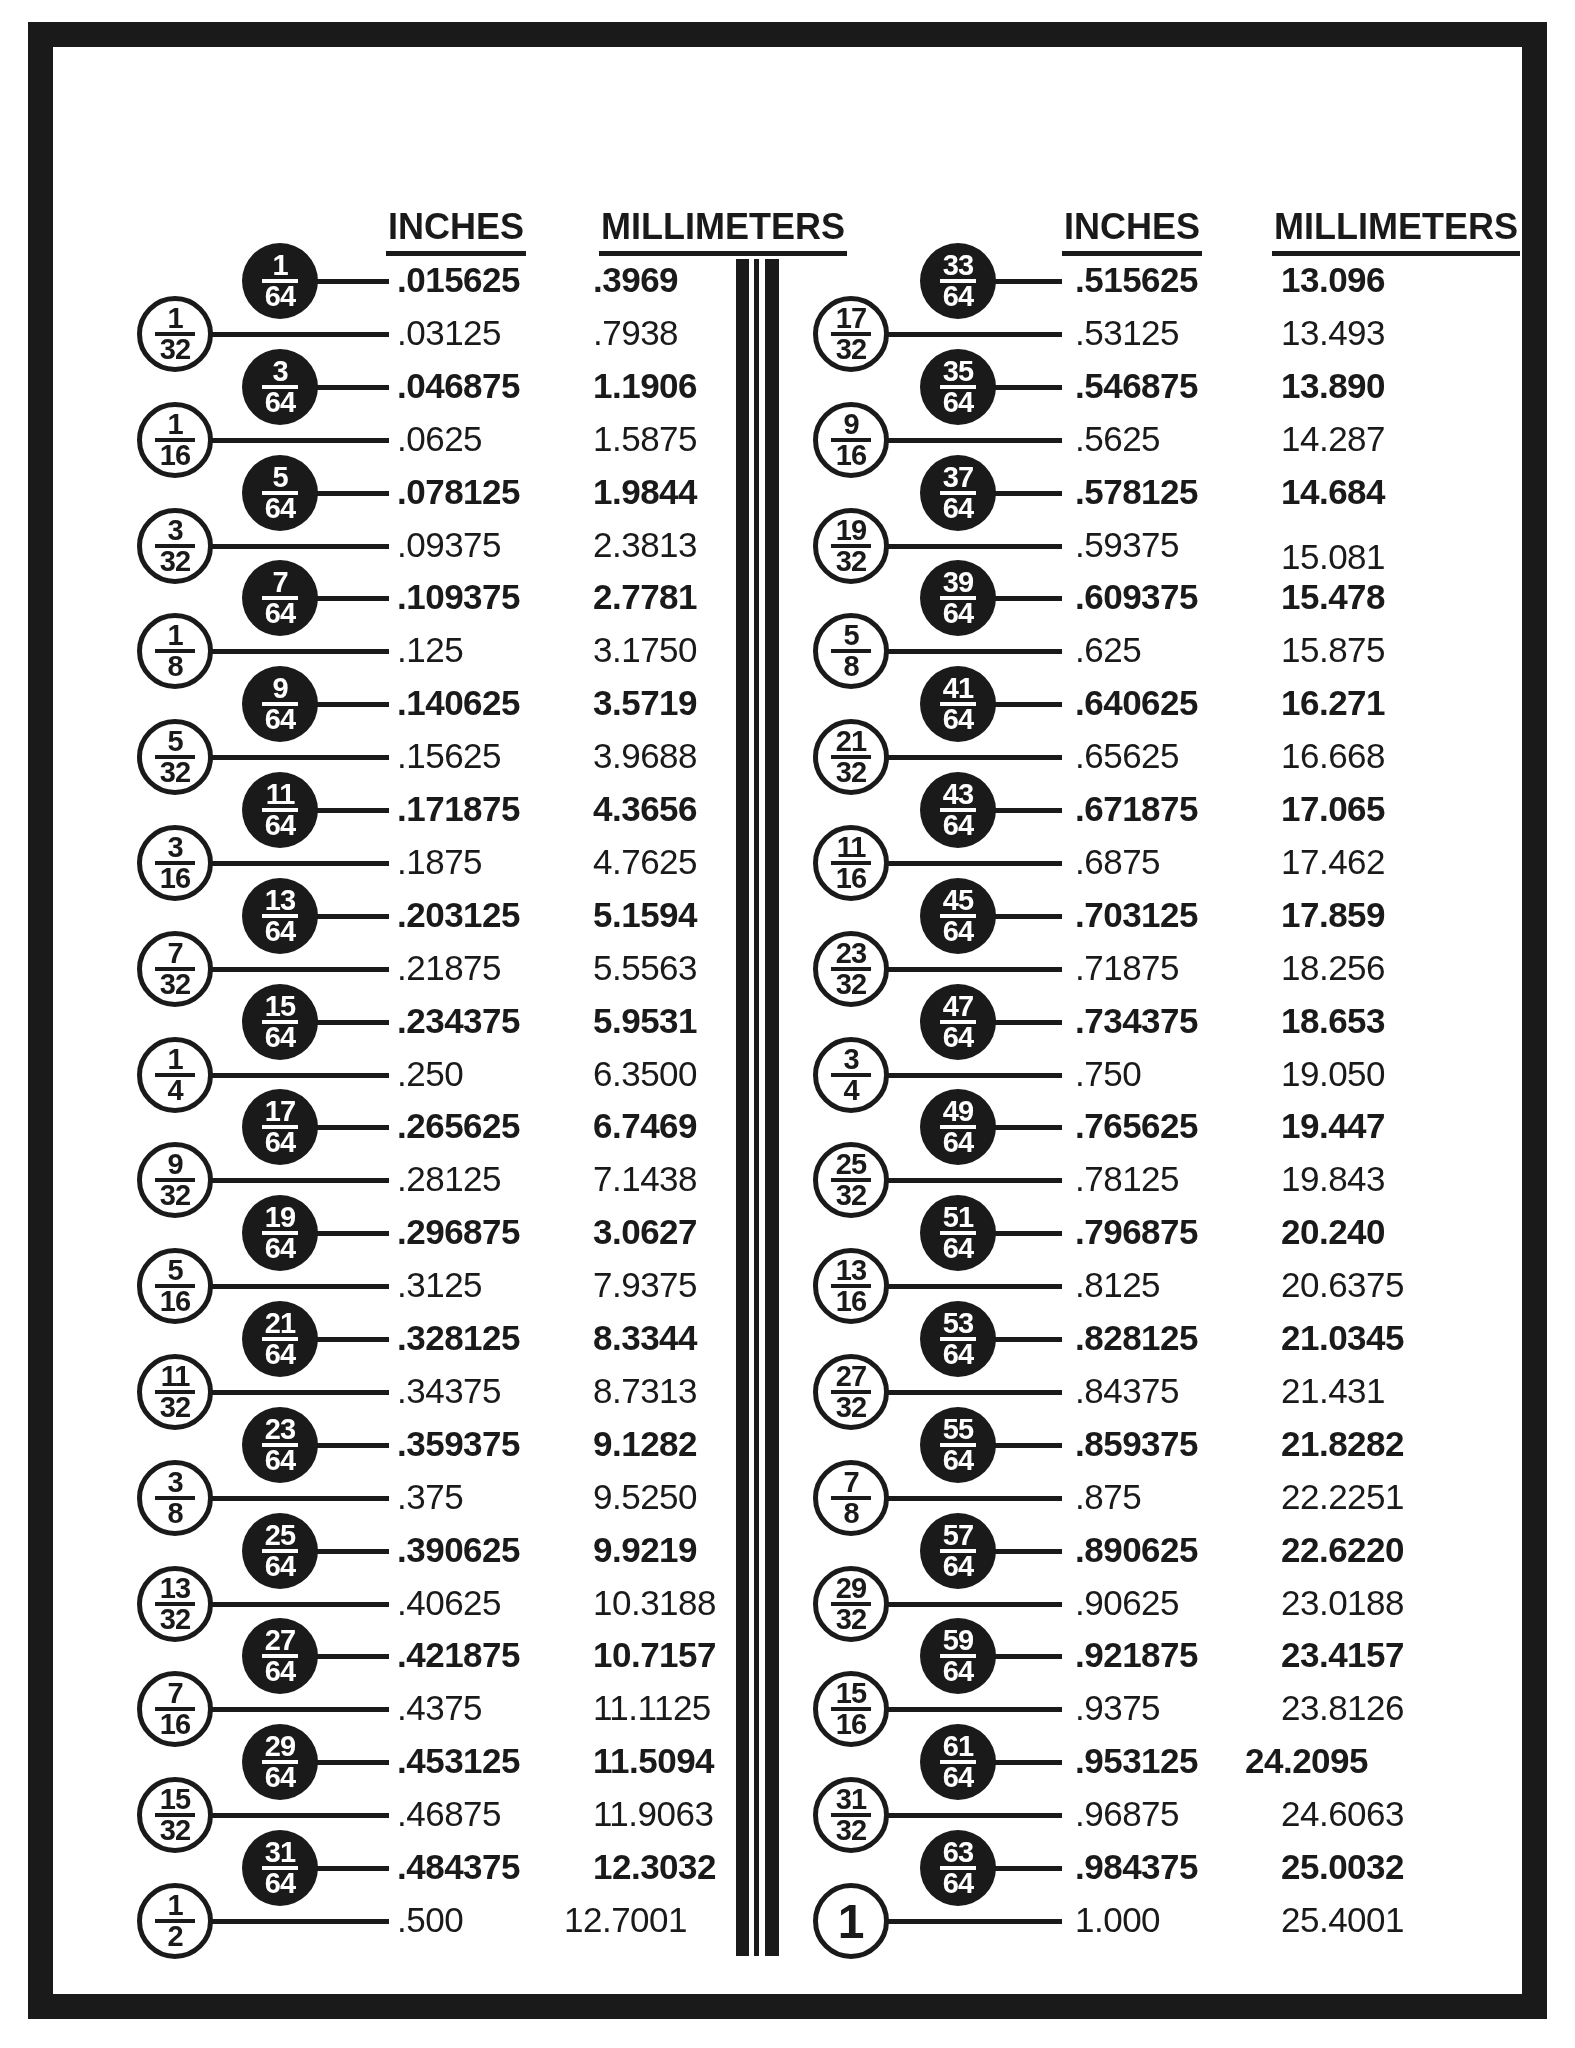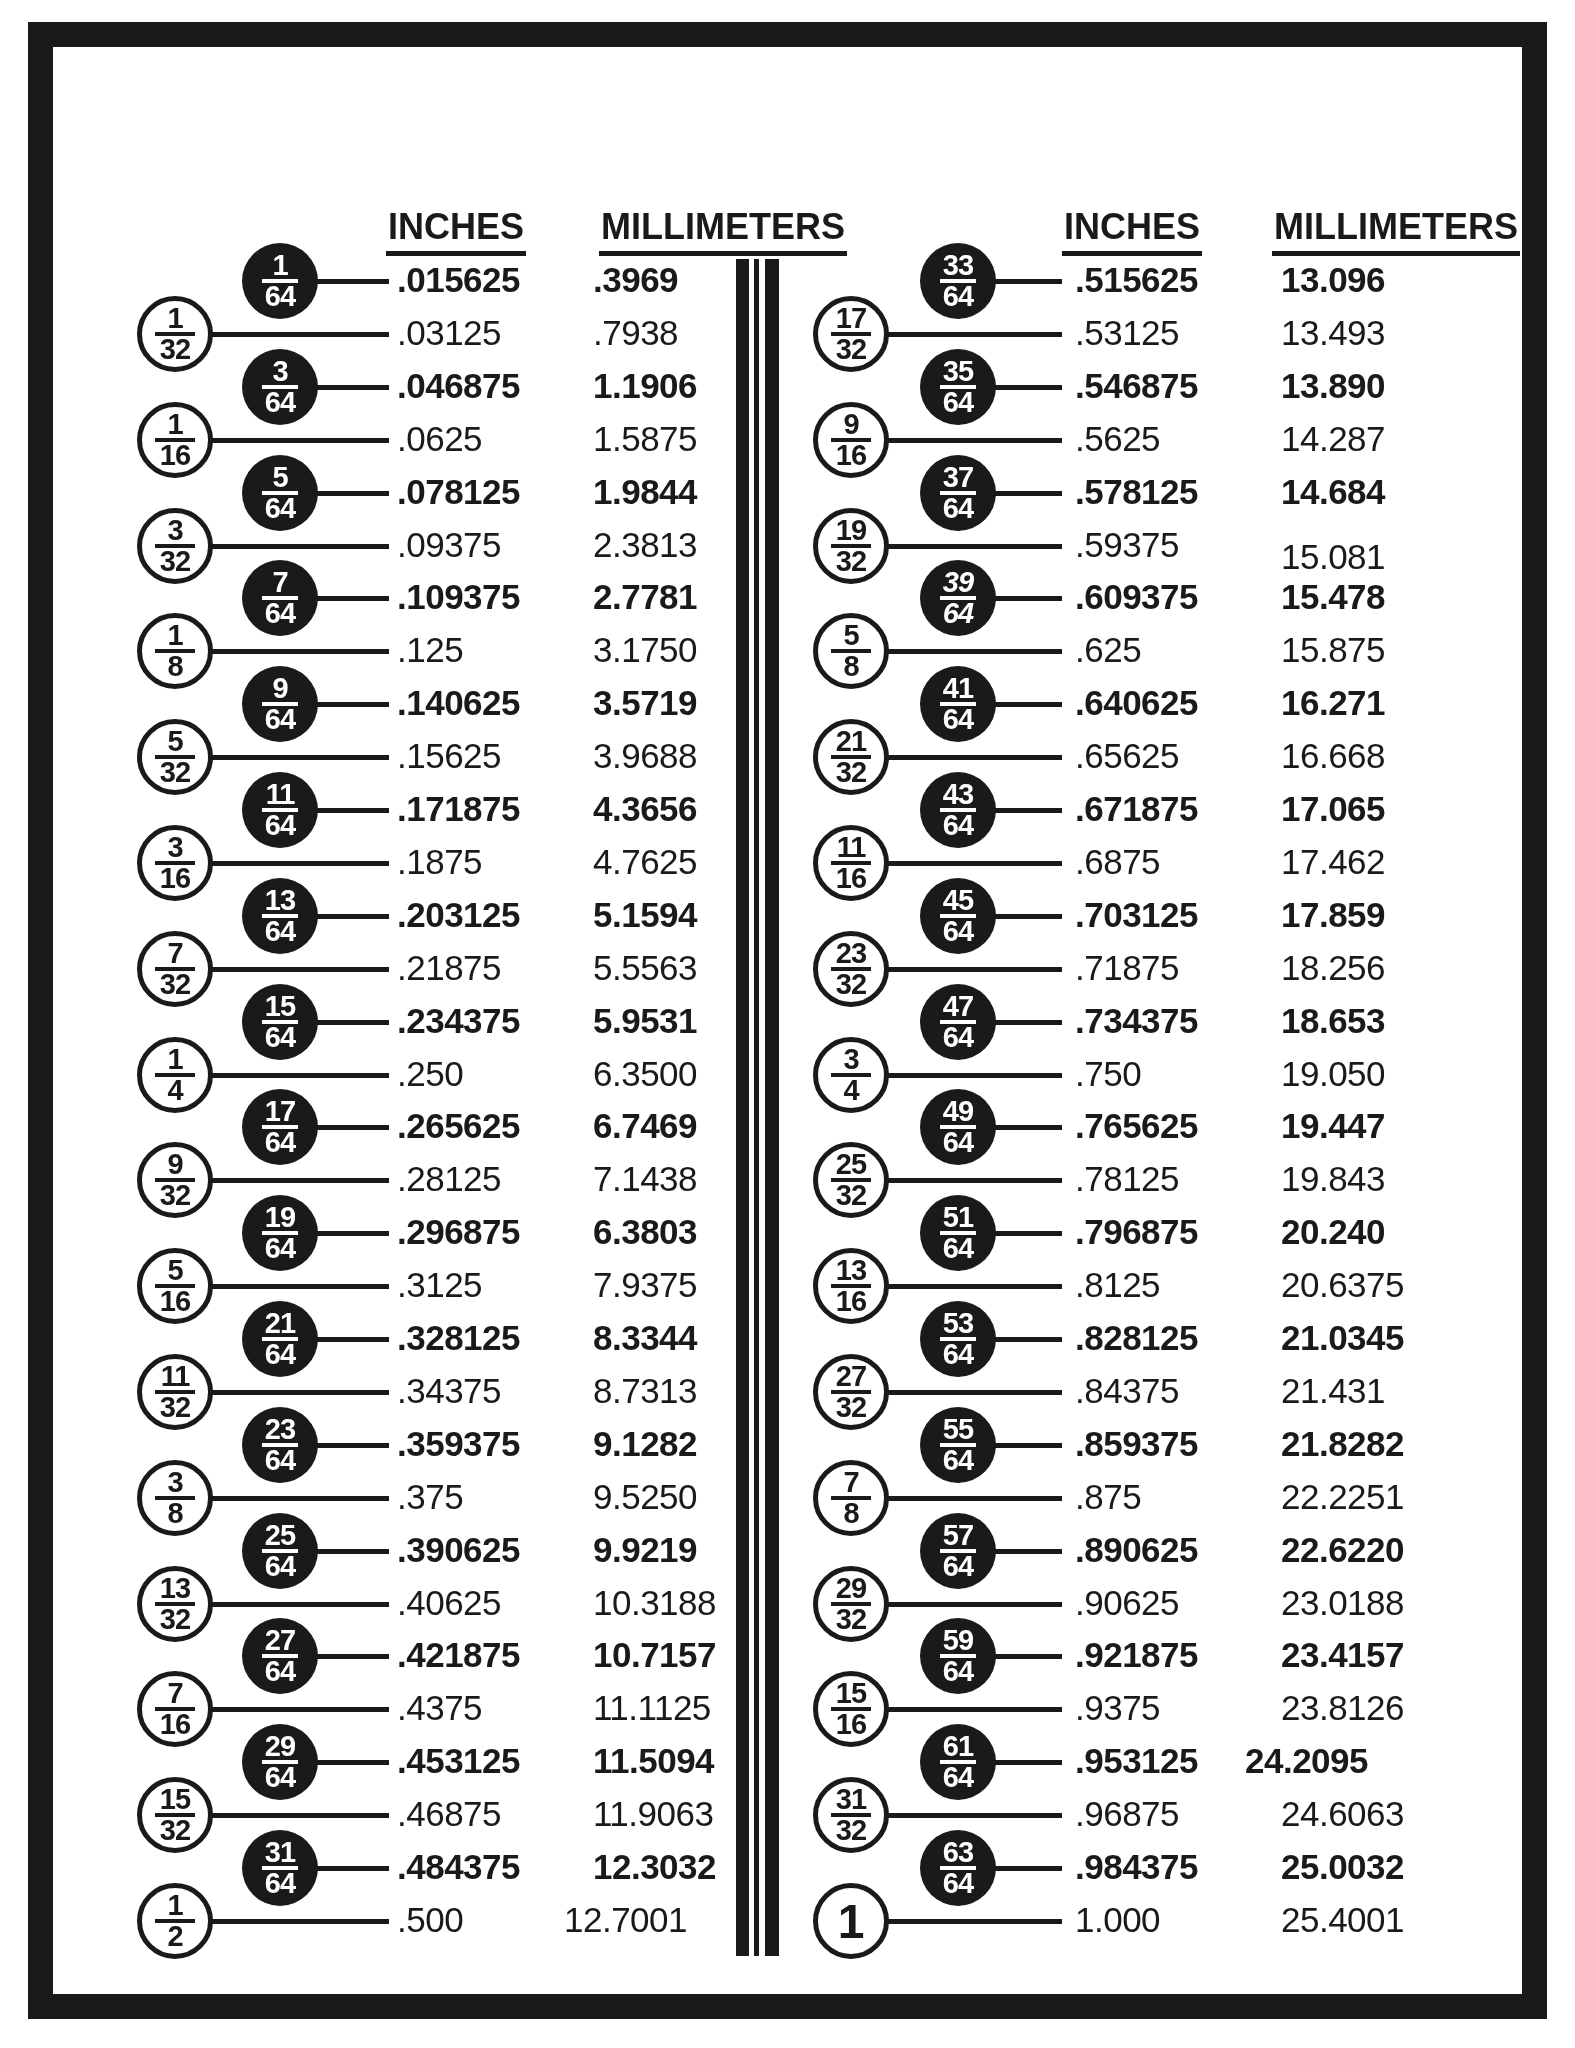--- a/index.html
+++ b/index.html
@@ -449,7 +449,7 @@
       </div>
       <div class="row" style="top: 598px;">
         <div class="cline" style="left: 958px; width: 104px;"></div>
-        <div class="bubble black" style="left: 920px; top: -38px; font-style: italic;">
+        <div class="bubble black" style="left: 920px; top: -38px;">
           <div class="frac-num">39</div>
           <div class="frac-bar"></div>
           <div class="frac-den">64</div>

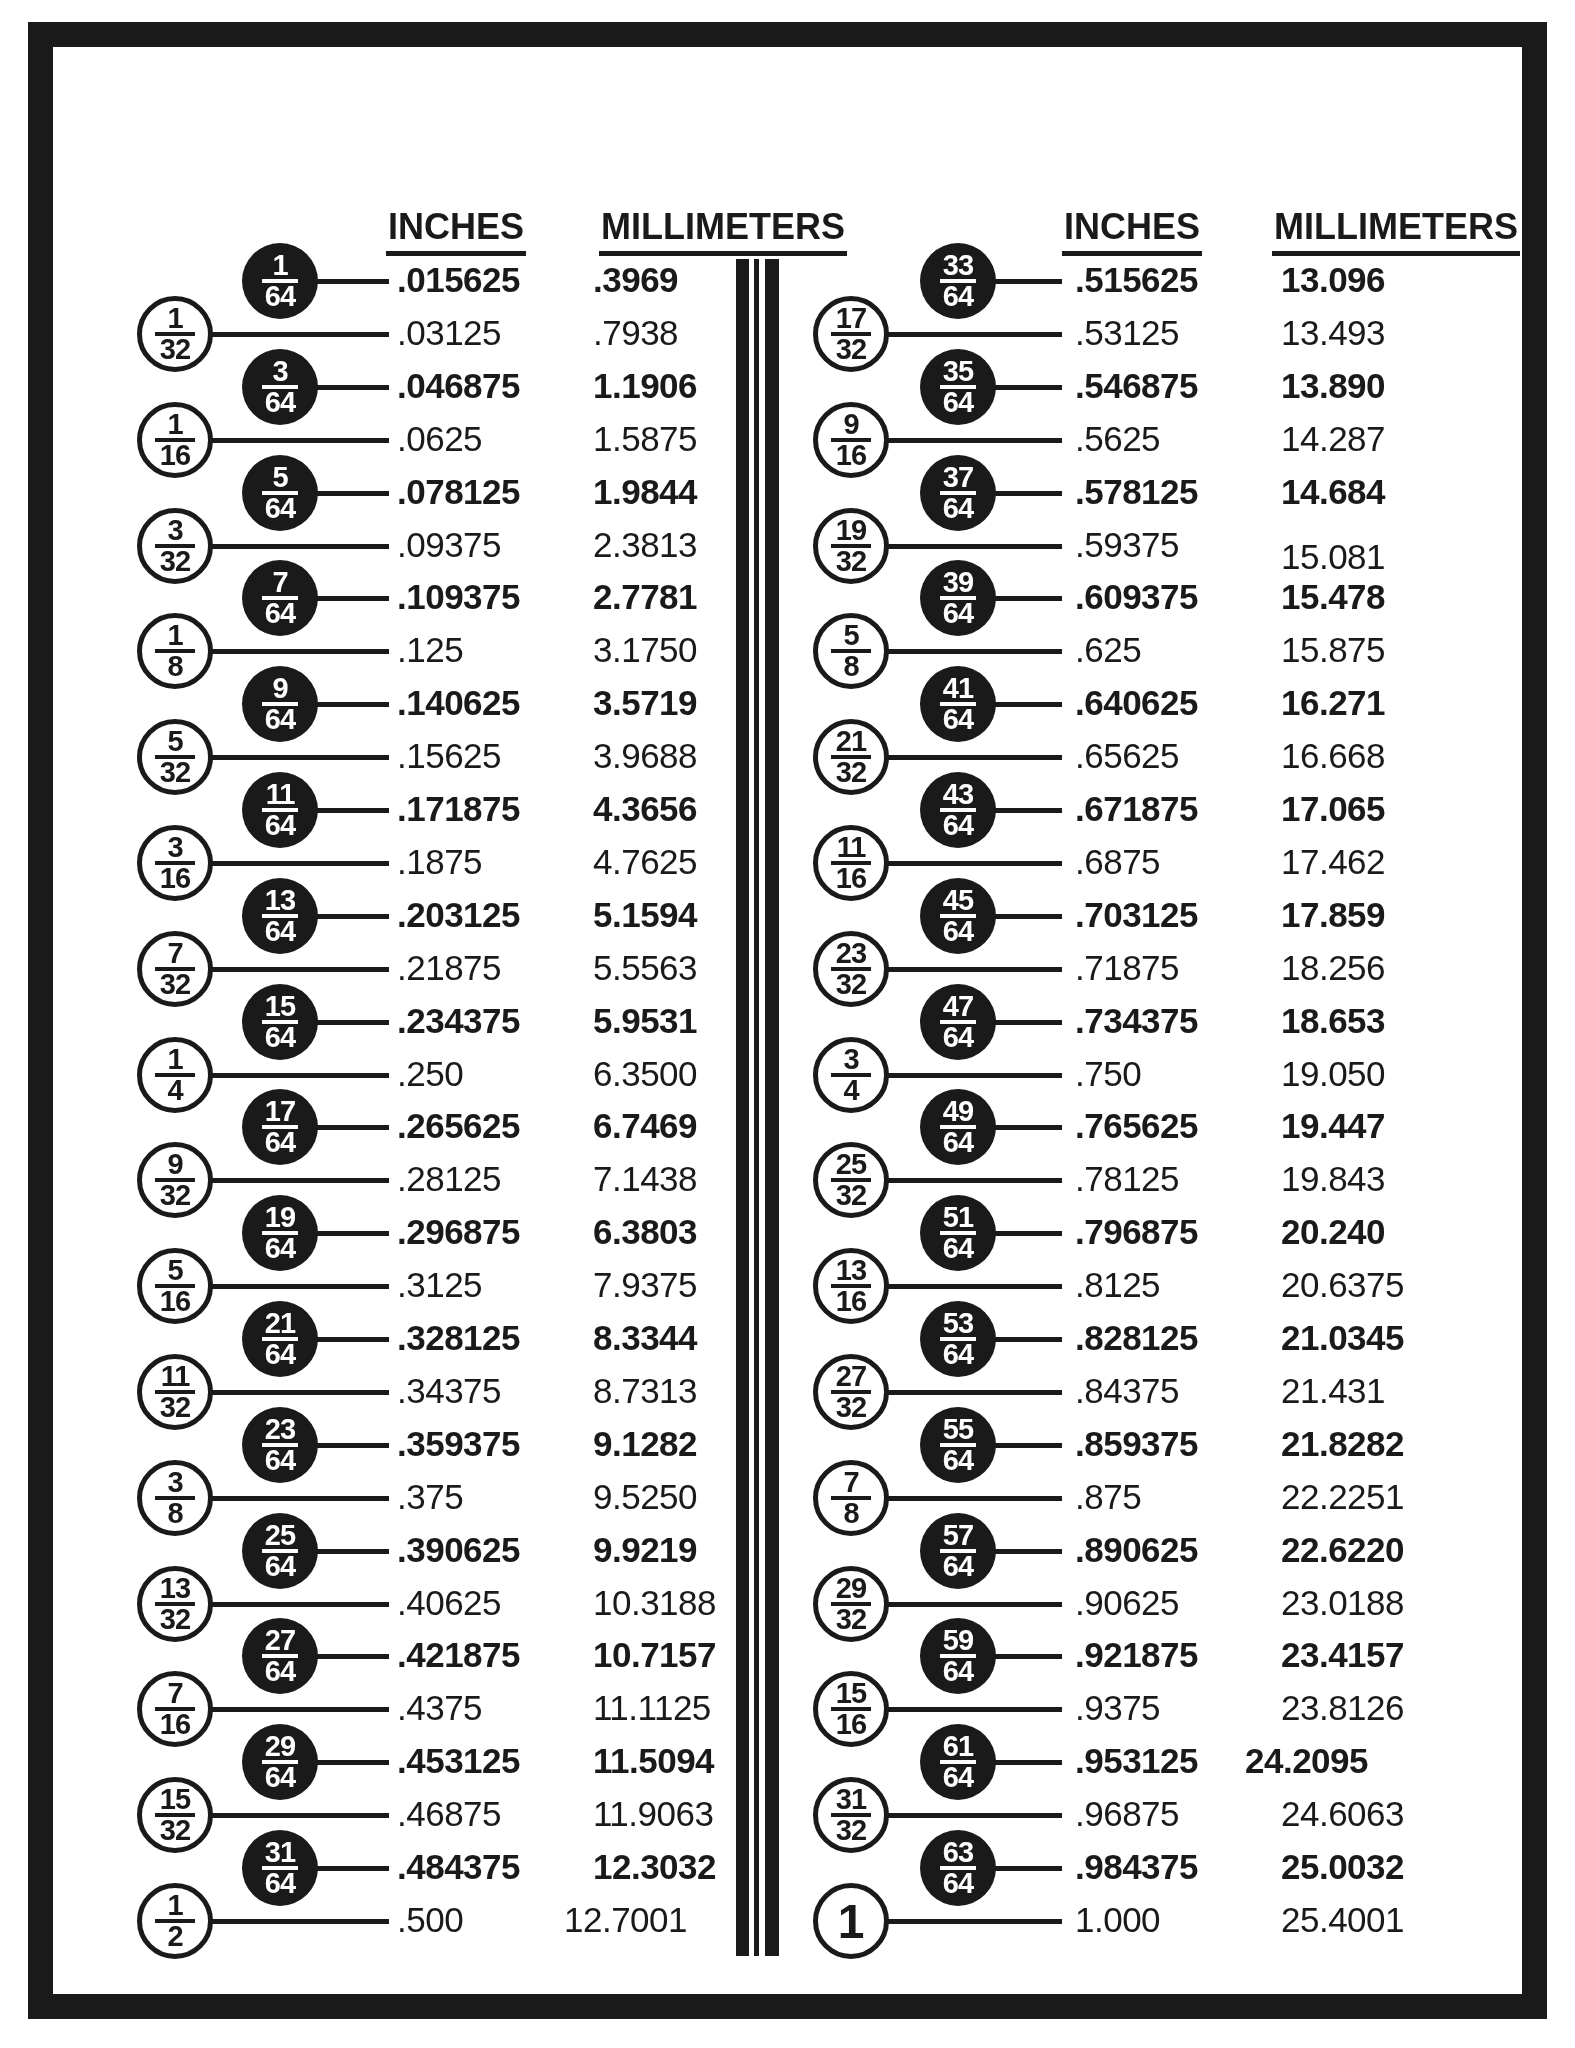--- a/index.html
+++ b/index.html
@@ -253,7 +253,7 @@
           <div class="frac-den">64</div>
         </div>
         <span class="val bold" style="left: 397px;">.296875</span>
-        <span class="val bold" style="left: 593px;">6.3803</span>
+        <span class="val bold" style="left: 593px;">3.0627</span>
       </div>
       <div class="row" style="top: 1286px;">
         <div class="cline" style="left: 175px; width: 214px;"></div>

